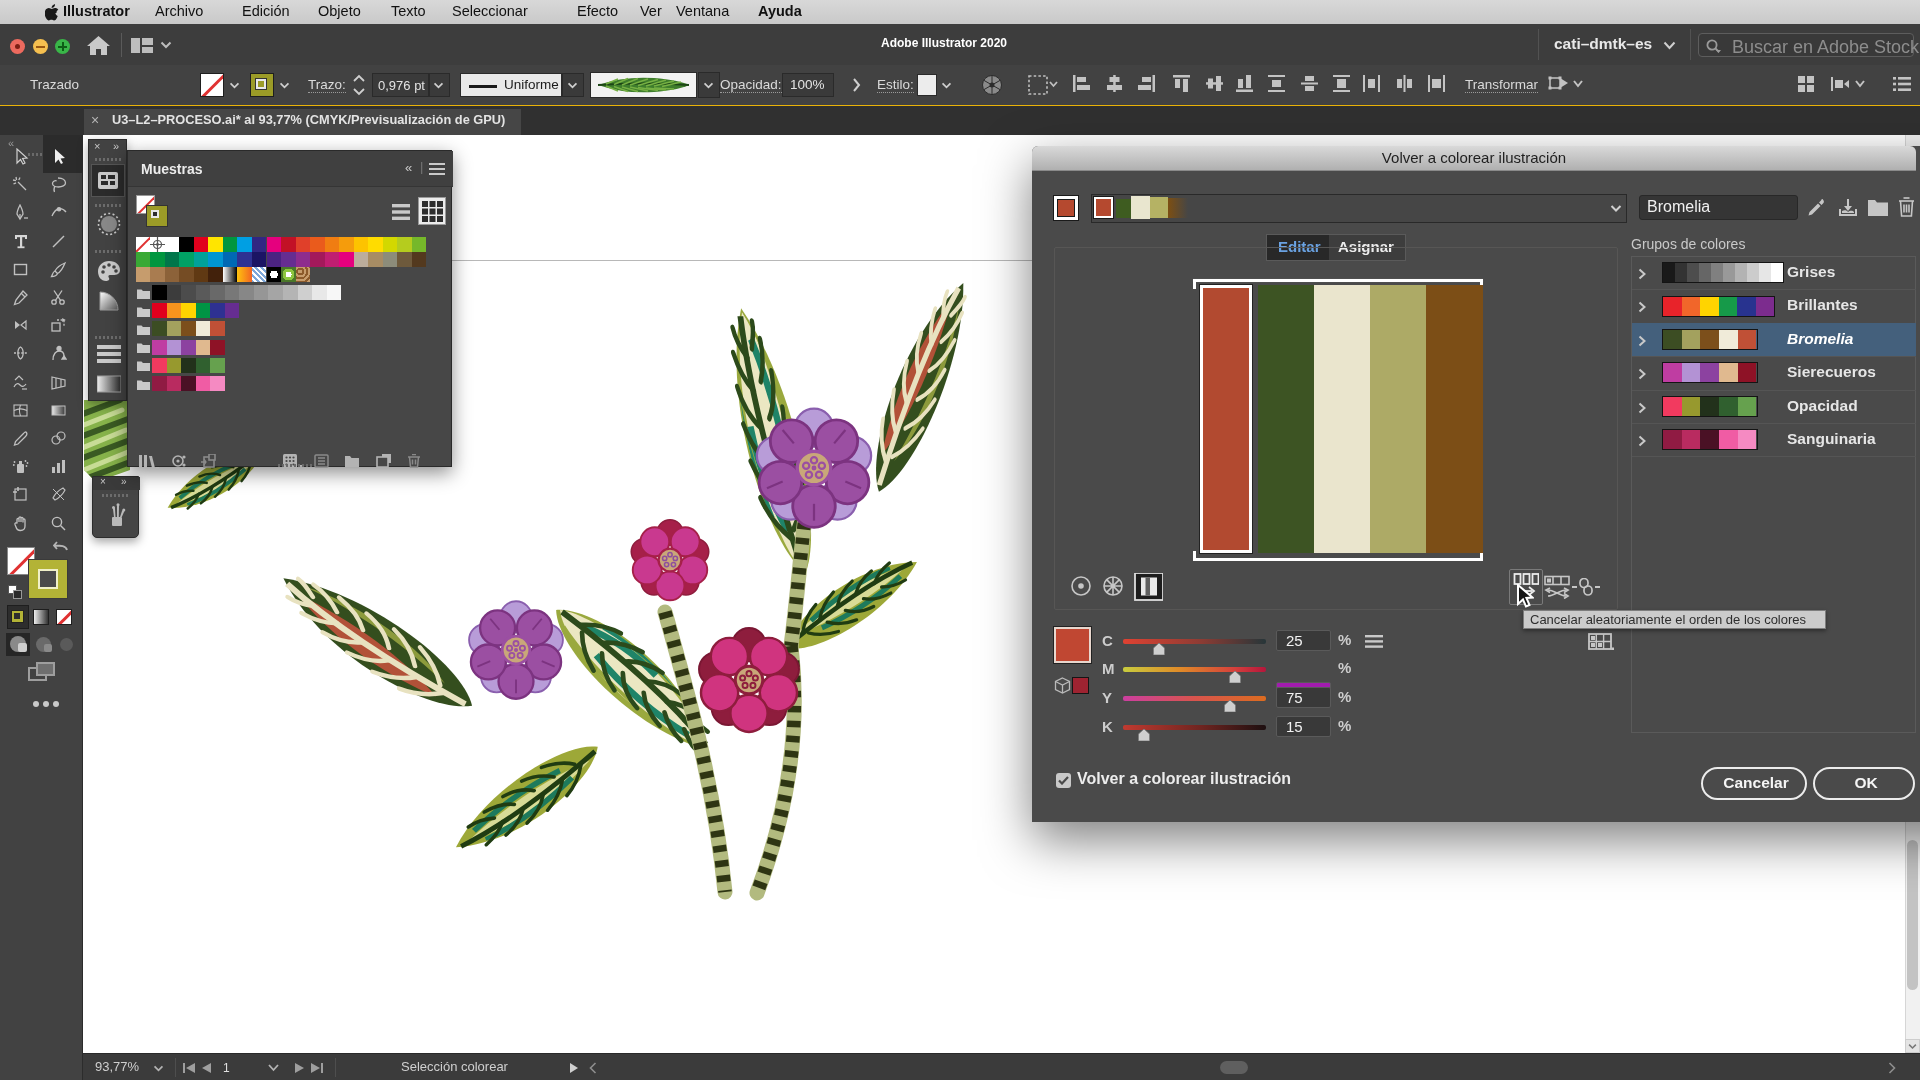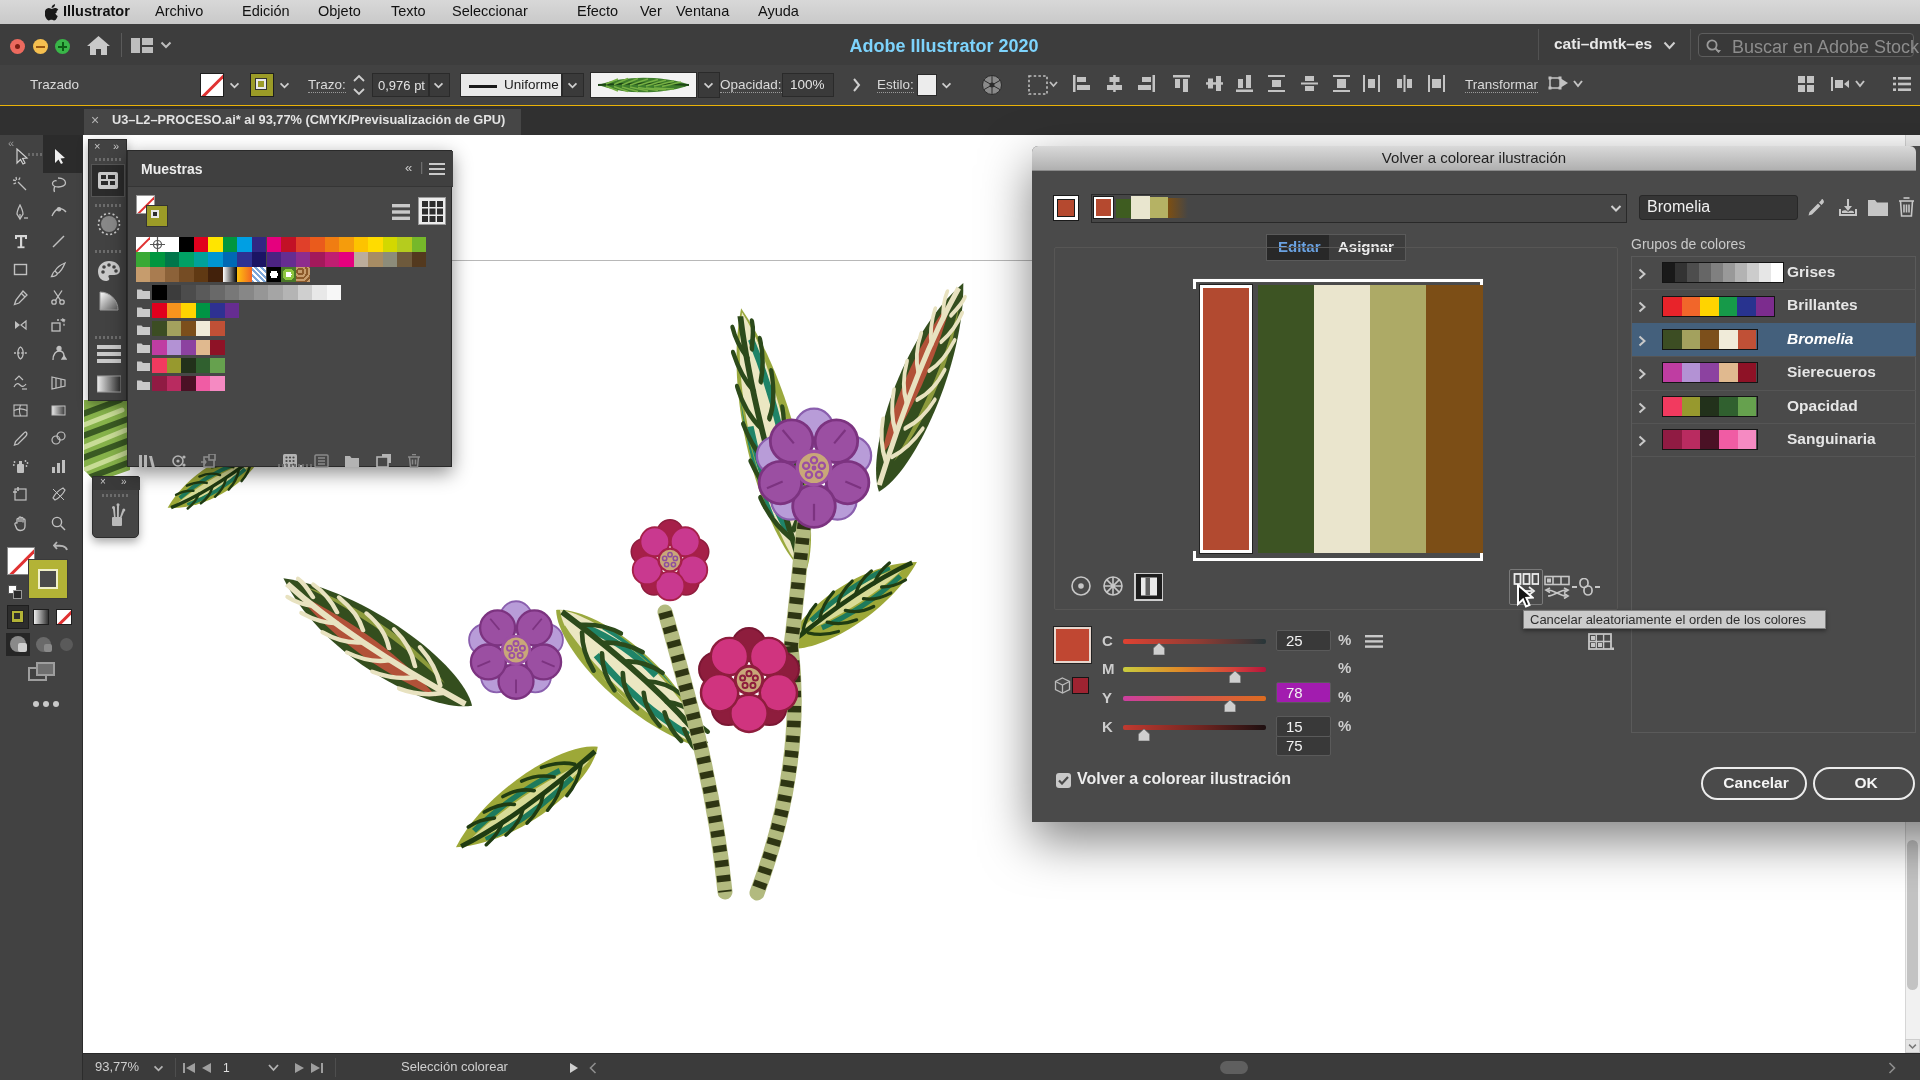--- a/index.html
+++ b/index.html
@@ -247,7 +247,7 @@
     <span style="position:absolute;left:577px;top:3px;font-size:14.5px;font-weight:400;color:#111;">Efecto</span>
     <span style="position:absolute;left:640px;top:3px;font-size:14.5px;font-weight:400;color:#111;">Ver</span>
     <span style="position:absolute;left:676px;top:3px;font-size:14.5px;font-weight:400;color:#111;">Ventana</span>
-    <span style="position:absolute;left:758px;top:3px;font-size:14.5px;font-weight:400;color:#111;">Ayuda</span>
+    <span style="position:absolute;left:758px;top:3px;font-size:14.5px;font-weight:700;color:#111;">Ayuda</span>
   </div>
 <div style="position:absolute;left:0;top:24px;width:1920px;height:41px;background:#3d3d3d;">
     <div style="position:absolute;left:10px;top:15px;width:15px;height:15px;border-radius:50%;background:#ed6a5e;"></div>

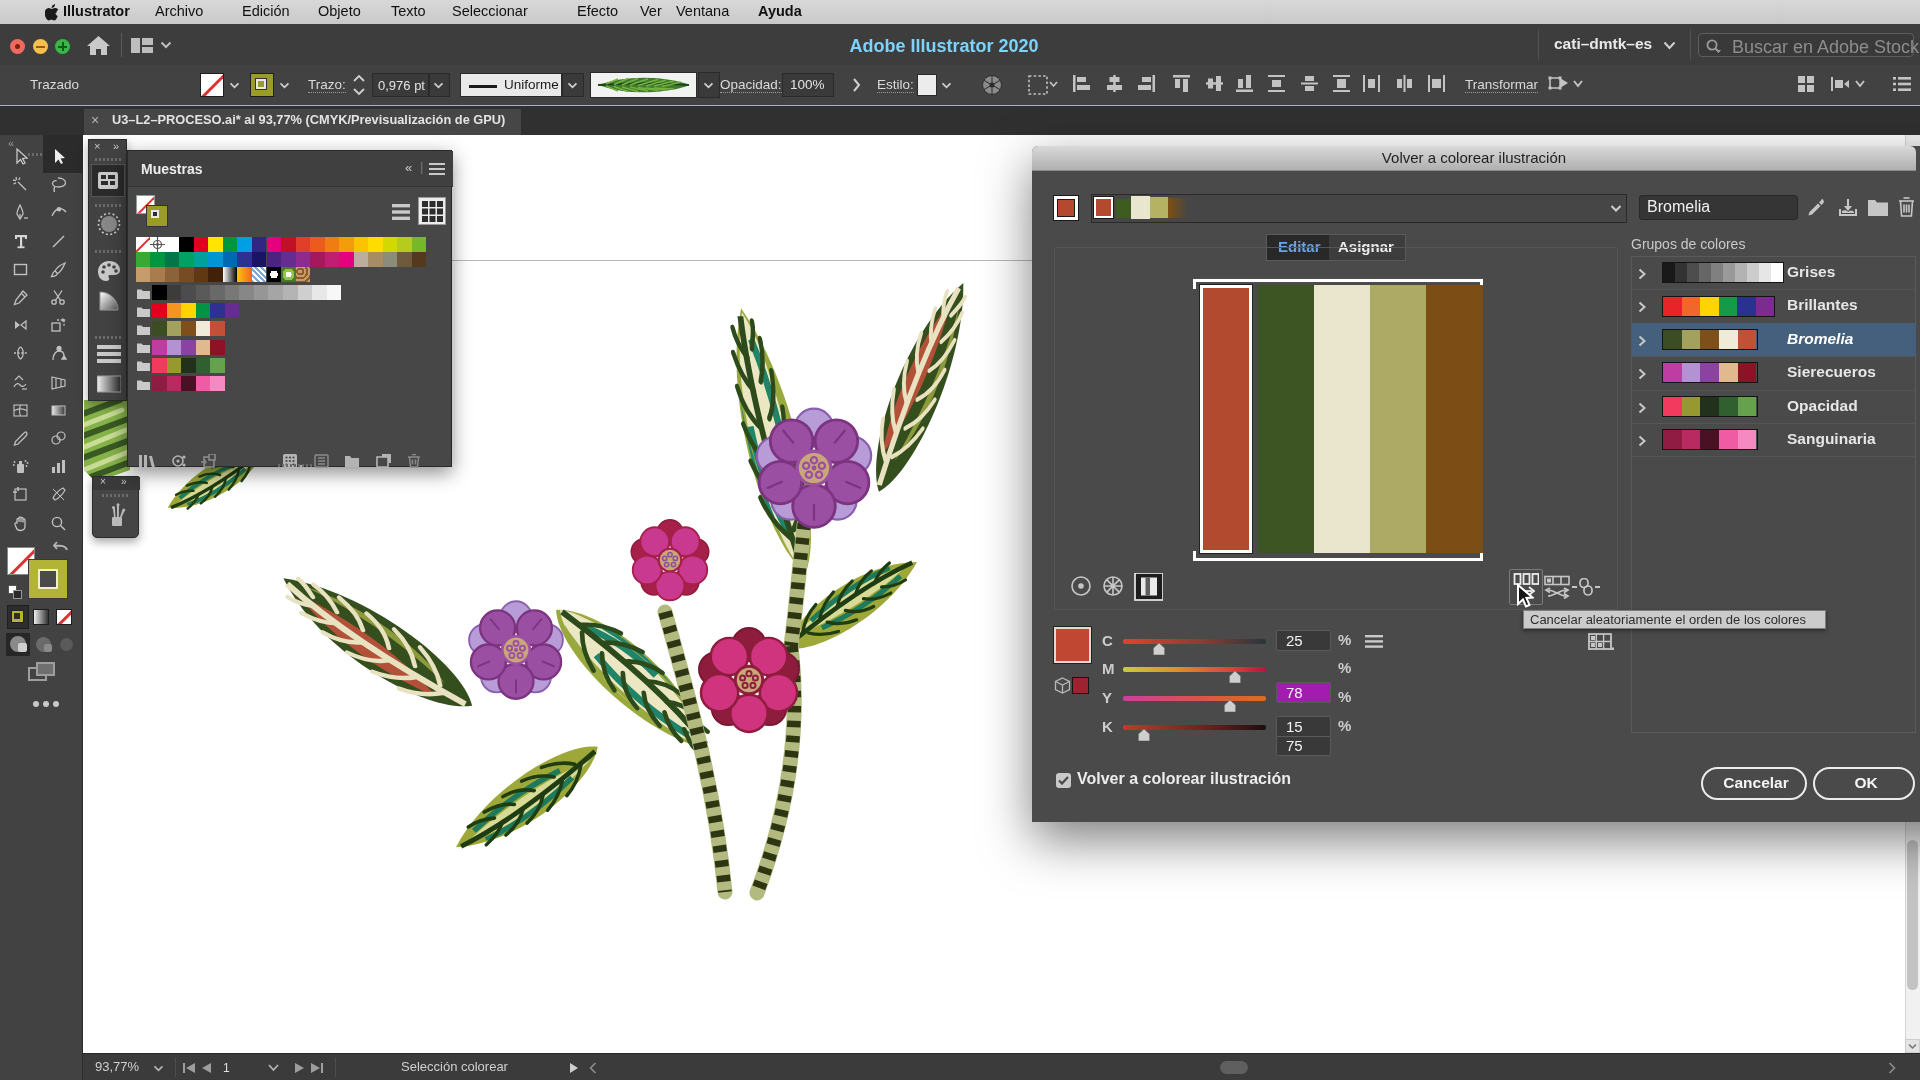--- a/index.html
+++ b/index.html
@@ -267,7 +267,7 @@
     <svg style="position:absolute;left:160px;top:17px" width="12" height="8" viewBox="0 0 12 8">
 <path fill="none" stroke="#bdbdbd" stroke-width="2" d="M1.5 1.5 L6 6 L10.5 1.5"></path>
     </svg>
-    <span style="position:absolute;left:944px;top:12px;transform:translateX(-50%);font-size:18px;font-weight:700;color:#7dd3fc;">Adobe Illustrator 2020</span>
+    <span style="position:absolute;left:944px;top:12px;transform:translateX(-50%);font-size:12px;font-weight:700;color:#ffffff;">Adobe Illustrator 2020</span>
     <div style="position:absolute;left:1538px;top:5px;width:1px;height:31px;background:#525252;"></div>
     <span style="position:absolute;left:1554px;top:11px;font-size:15.5px;font-weight:700;color:#e8e8e8;">cati–dmtk–es</span>
     <svg style="position:absolute;left:1663px;top:17px" width="13" height="9" viewBox="0 0 13 9">

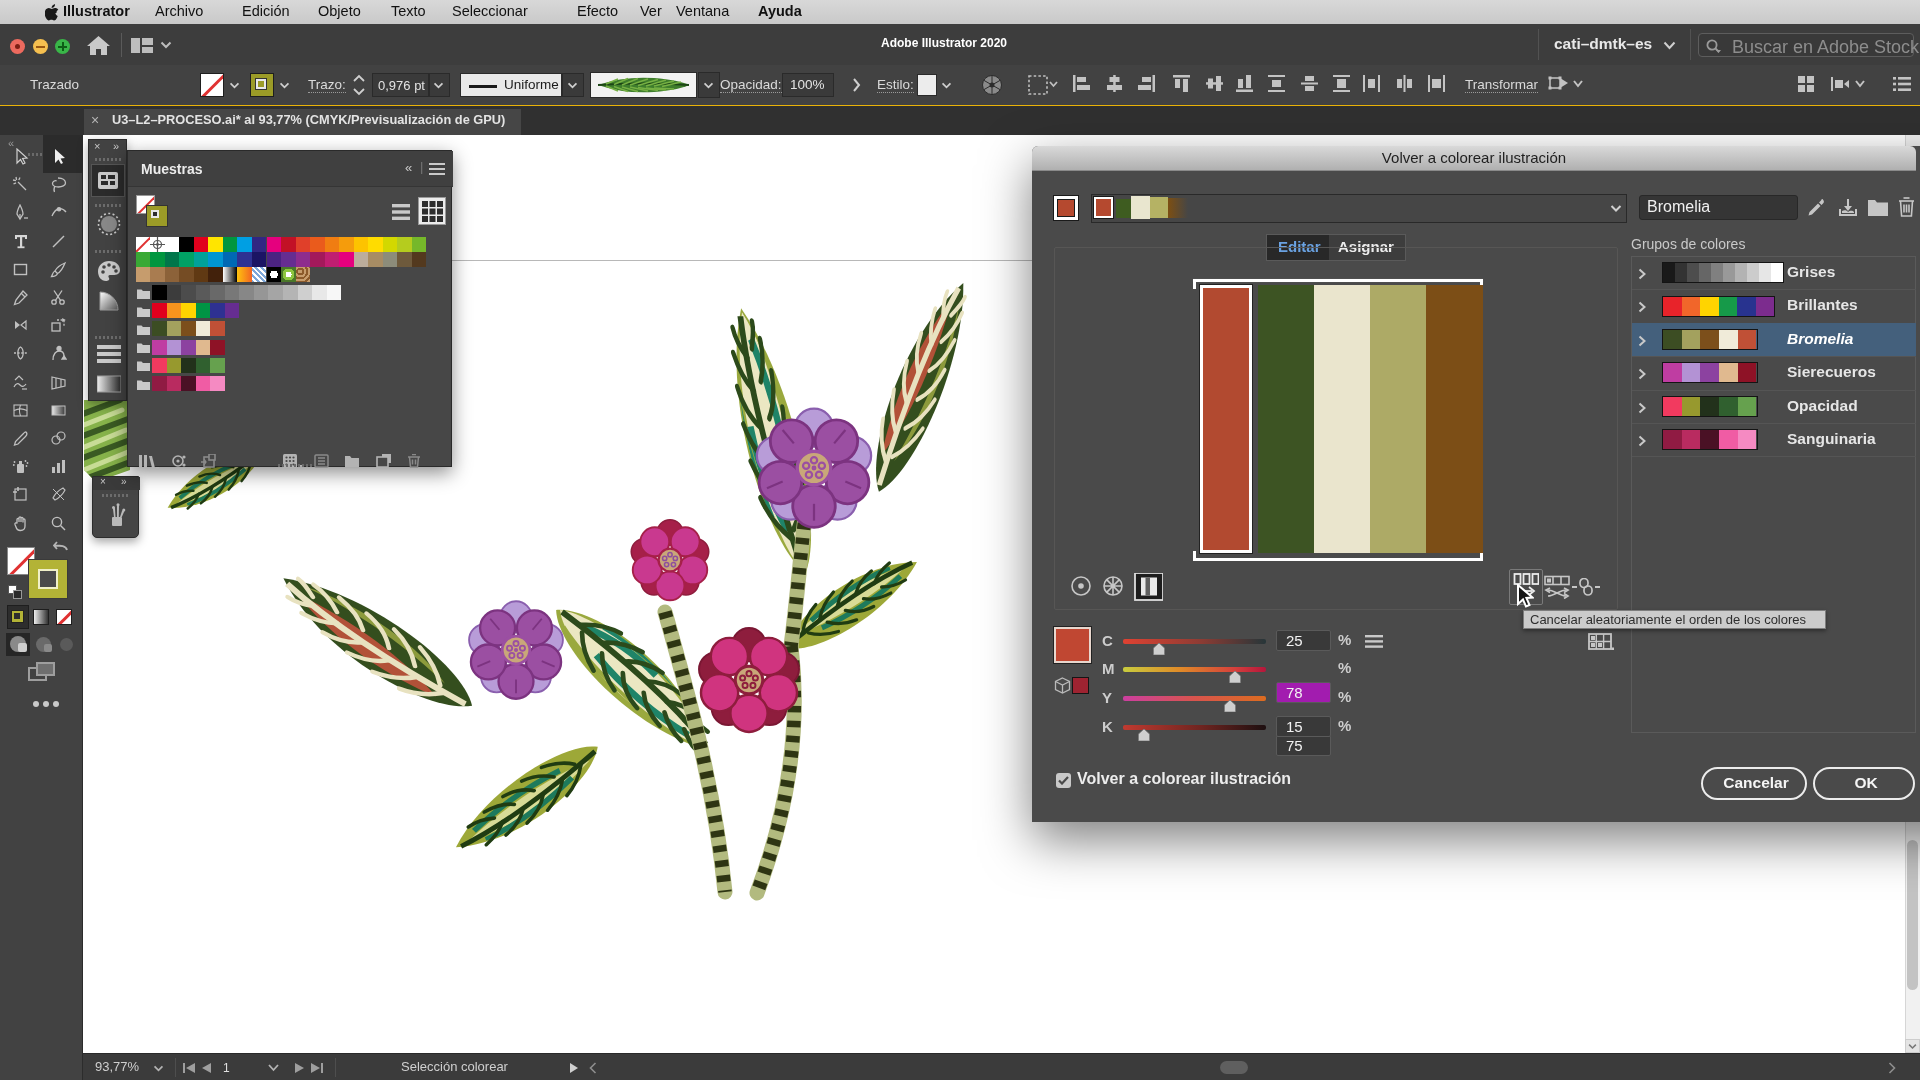--- a/index.html
+++ b/index.html
@@ -1133,7 +1133,7 @@
     <svg style="position:absolute;left:191px;top:554px" width="14" height="12" viewBox="0 0 14 12">
       <path d="M7 0 L12.5 5 L12.5 12 L1.5 12 L1.5 5 Z" fill="#cfcfcf" stroke="#7a7a7a" stroke-width="0.8"></path>
     </svg>
-    <div style="position:absolute;left:244px;top:541px;width:55px;height:21px;background:#393939;border:1px solid #5a5a5a;border-radius:2px;margin-top:48px;">
+    <div style="position:absolute;left:244px;top:541px;width:55px;height:21px;background:#393939;border:1px solid #5a5a5a;border-radius:2px;">
       <span style="position:absolute;left:9px;top:1px;font-size:15px;color:#f2f2f2;">75</span>
     </div>
     <span style="position:absolute;left:306px;top:542px;font-size:15px;font-weight:700;color:#cdcdcd;">%</span>

